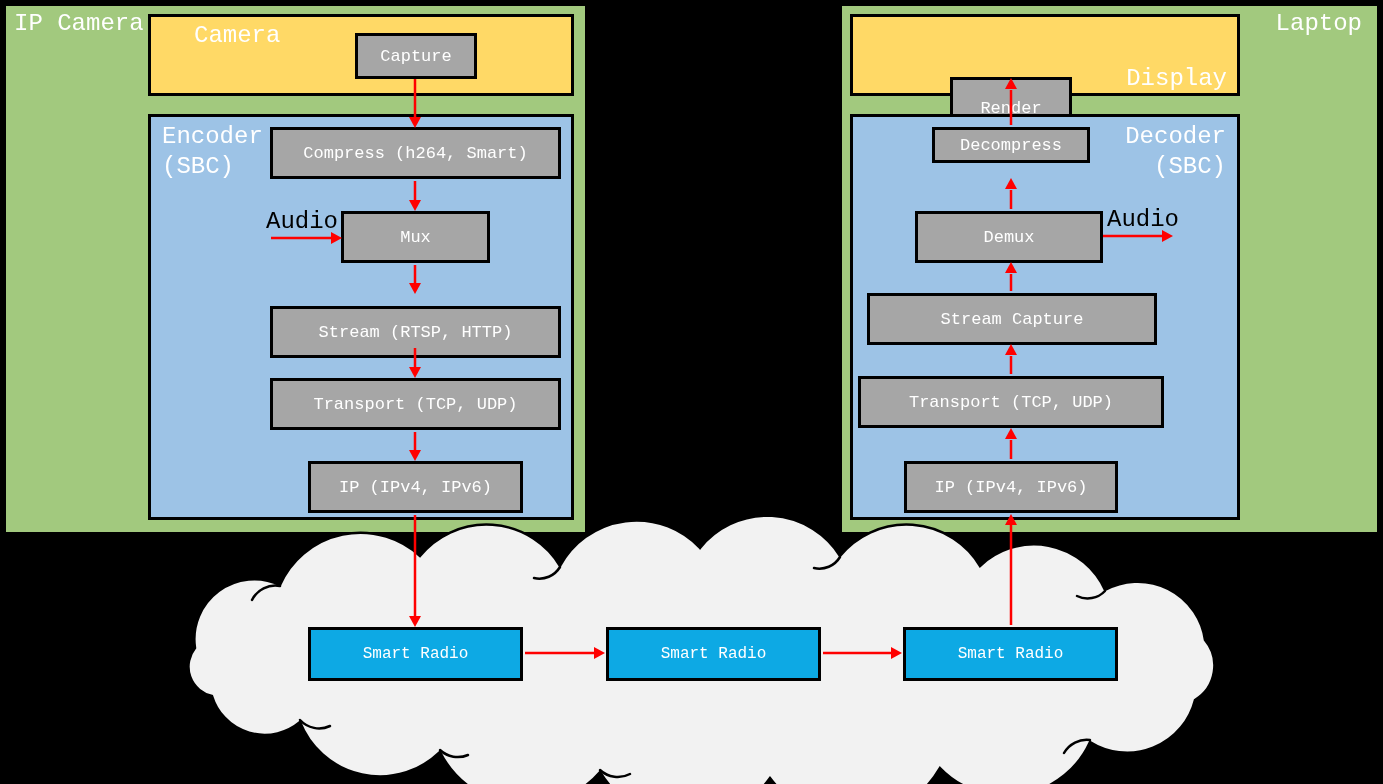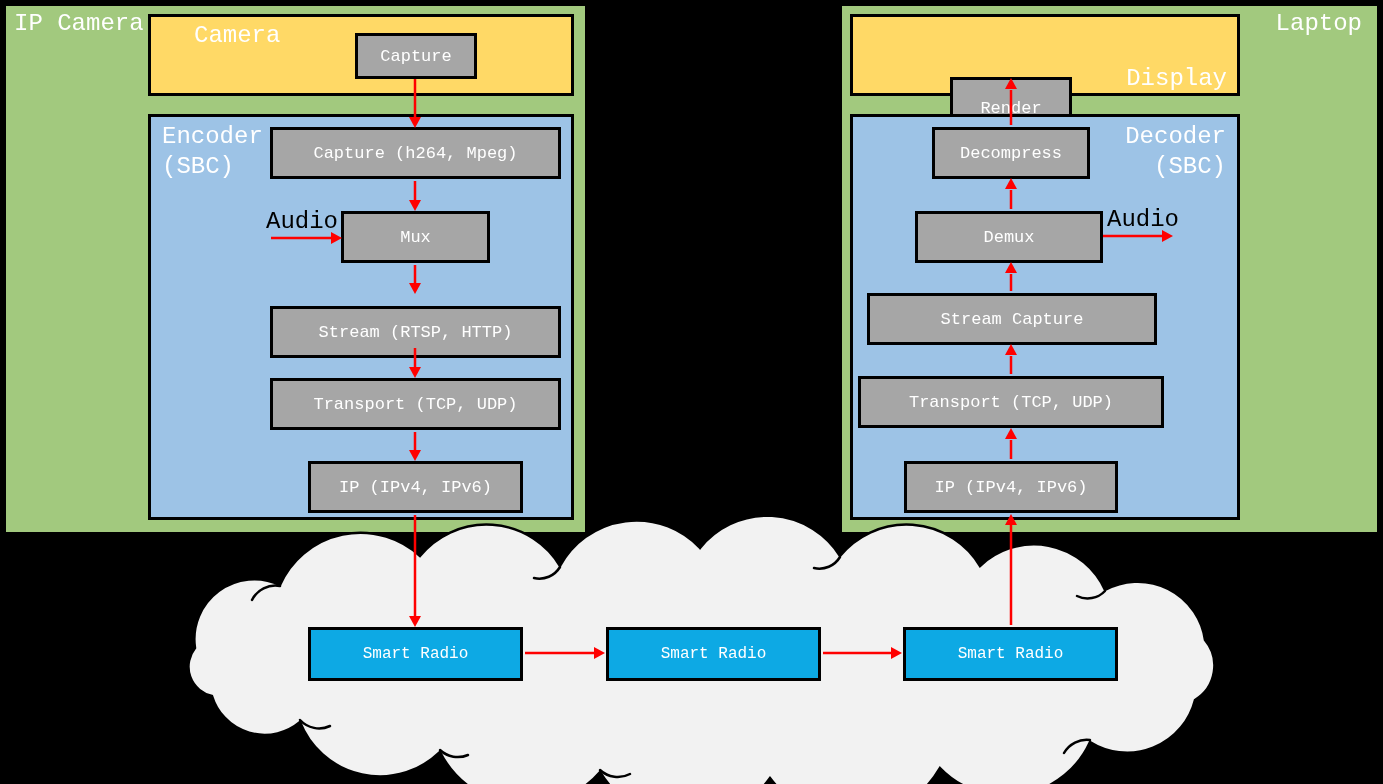--- a/index.html
+++ b/index.html
@@ -54,7 +54,7 @@
     <div>Encoder</div>
     <div>(SBC)</div>
   </div>
-  <div class="abs node" style="left:270px;top:127px;width:291px;height:52px;">Capture (h264, Mpeg)</div>
+  <div class="abs node" style="left:270px;top:127px;width:291px;height:52px;">Compress (h264, Smart)</div>
   <div class="abs node" style="left:341px;top:211px;width:149px;height:52px;text-align:right;">Mux</div>
   <div class="abs node" style="left:270px;top:306px;width:291px;height:52px;">Stream (RTSP, HTTP)</div>
   <div class="abs node" style="left:270px;top:378px;width:291px;height:52px;">Transport (TCP, UDP)</div>

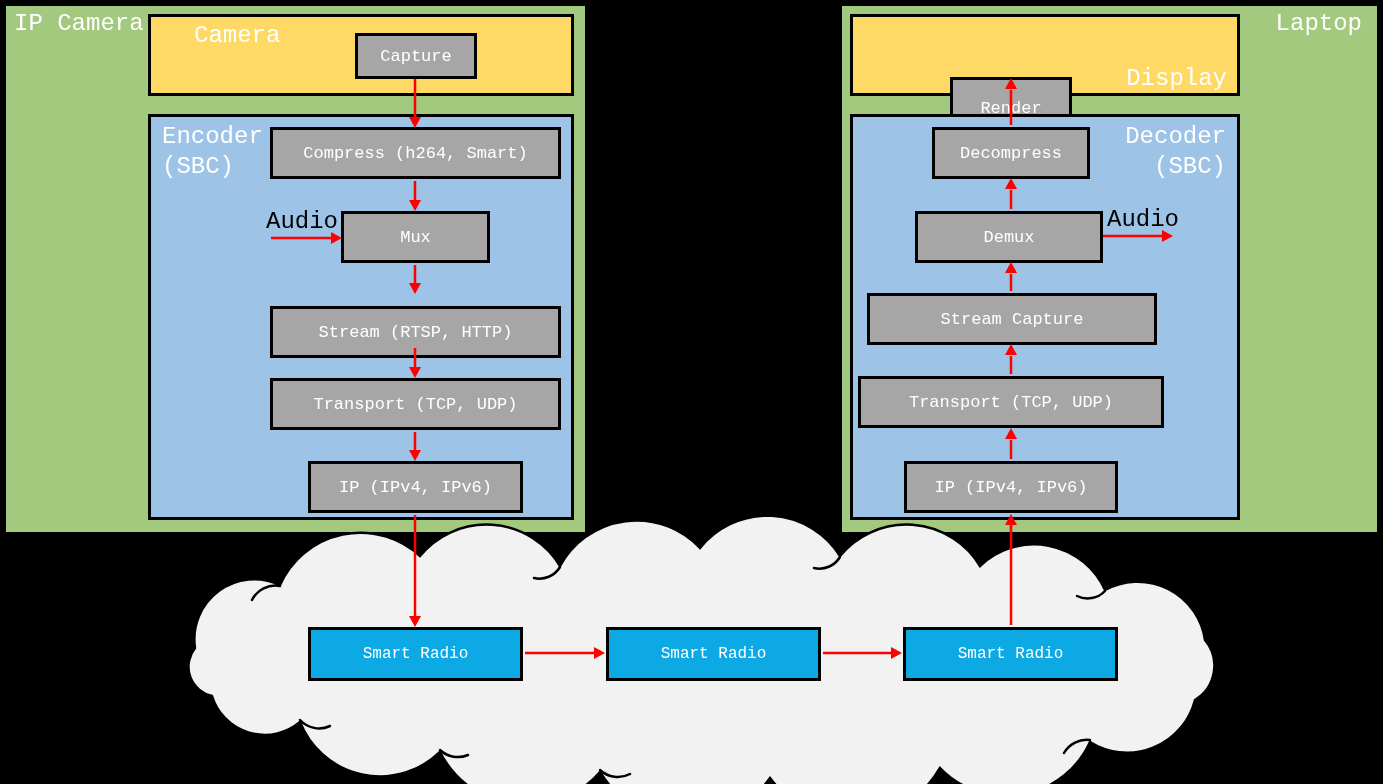--- a/index.html
+++ b/index.html
@@ -73,7 +73,7 @@
     <div>Decoder</div>
     <div>(SBC)</div>
   </div>
-  <div class="abs node" style="left:932px;top:127px;width:158px;height:52px;">Decompress</div>
+  <div class="abs node" style="left:932px;top:127px;width:158px;height:36px;">Decompress</div>
   <div class="abs node" style="left:915px;top:211px;width:188px;height:52px;">Demux</div>
   <div class="abs node" style="left:867px;top:293px;width:290px;height:52px;">Stream Capture</div>
   <div class="abs node" style="left:858px;top:376px;width:306px;height:52px;">Transport (TCP, UDP)</div>

